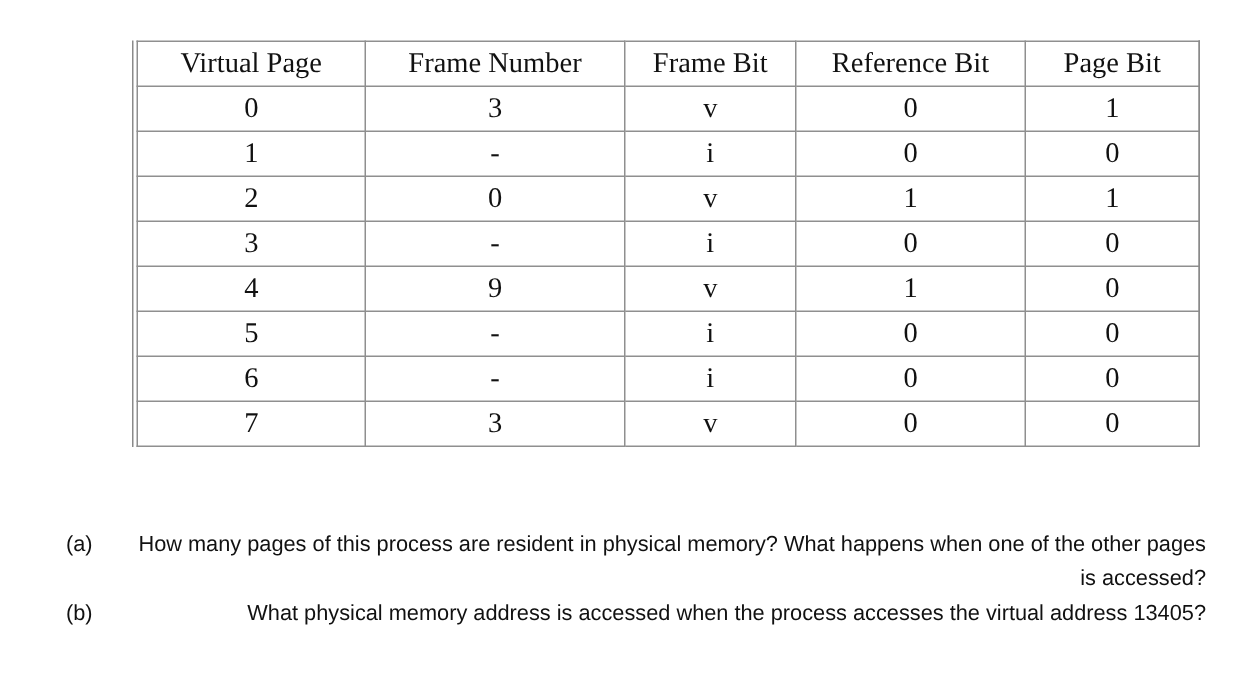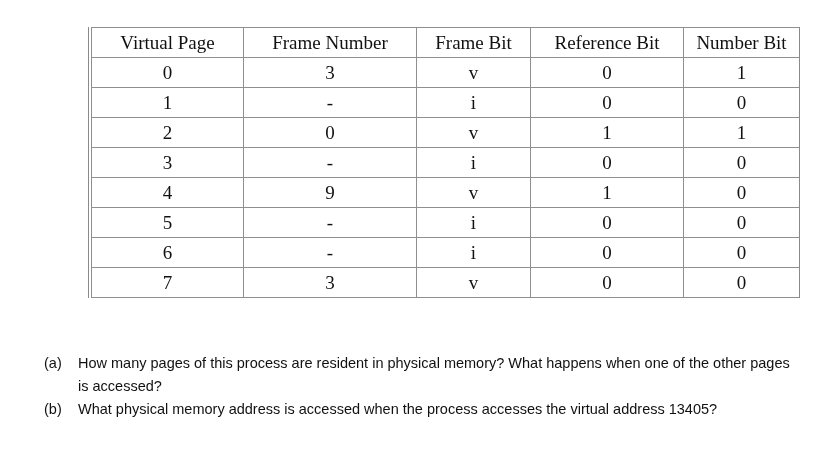--- a/index.html
+++ b/index.html
@@ -112,7 +112,7 @@
         <th>Frame Number</th>
         <th>Frame Bit</th>
         <th>Reference Bit</th>
-        <th>Number Bit</th>
+        <th>Page Bit</th>
       </tr>
     </thead>
     <tbody>

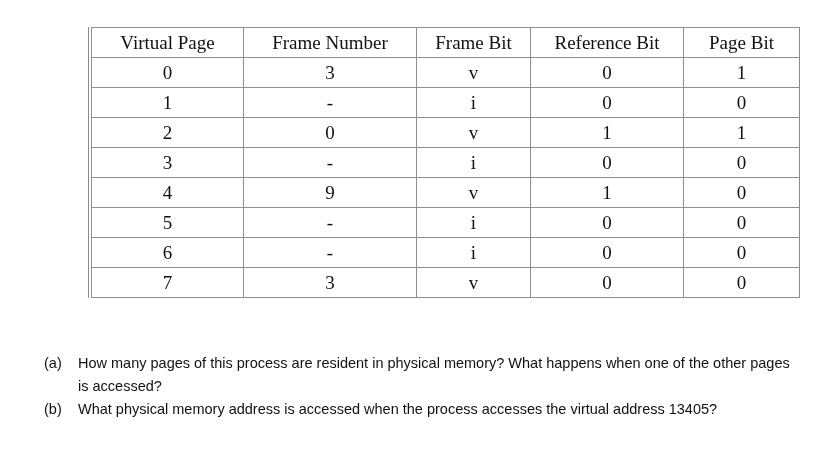--- a/index.html
+++ b/index.html
@@ -89,6 +89,7 @@
   }
   .q-text {
     flex: 1 1 auto;
+    text-align: right;
   }
 </style>
 </head>

